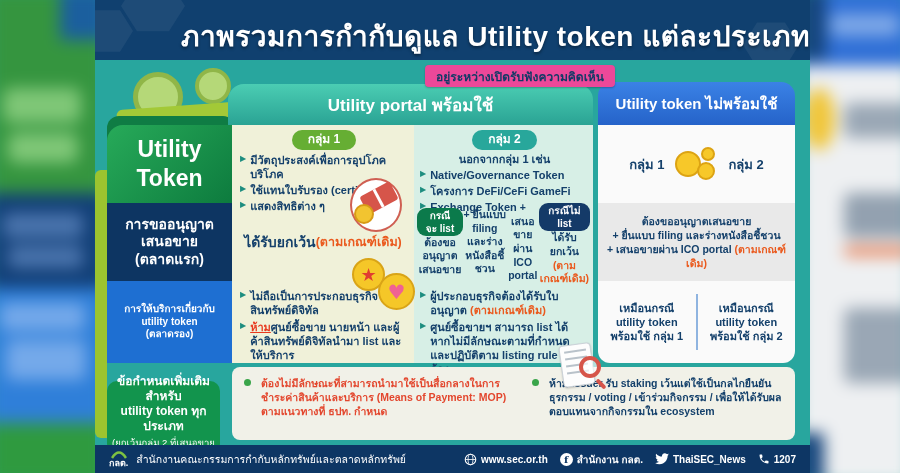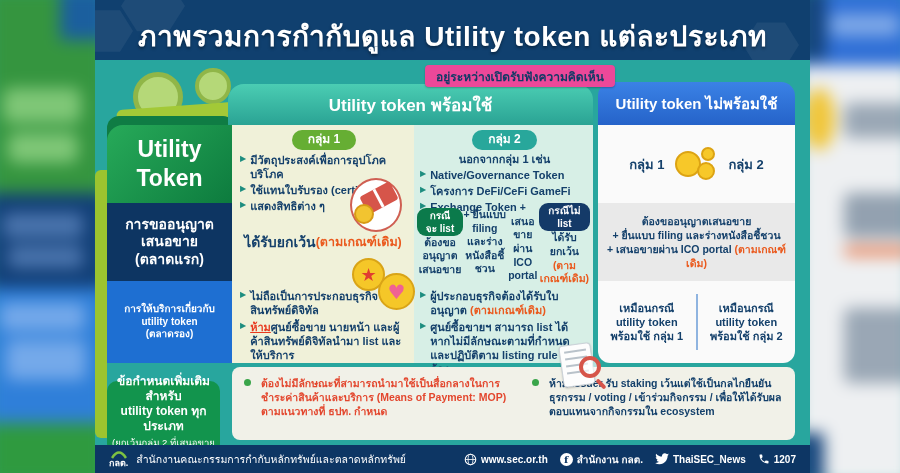--- a/index.html
+++ b/index.html
@@ -17,7 +17,7 @@
   .main { position:absolute; left:95px; top:0; width:715px; height:473px; }
   .hdr { position:absolute; left:0; top:0; width:715px; height:60px; background:#10406f; overflow:hidden; }
   .hex { position:absolute; clip-path:polygon(25% 5%,75% 5%,100% 50%,75% 95%,25% 95%,0% 50%); background:rgba(255,255,255,0.06); }
-  .title { position:absolute; left:0; right:0; top:14px; text-align:center; color:#fff; font-size:28px; font-weight:bold; text-shadow:0 2px 3px rgba(0,0,0,0.4); letter-spacing:0.5px; }
+  .title { position:absolute; left:0; right:0; top:14px; text-align:right; color:#fff; font-size:28px; font-weight:bold; text-shadow:0 2px 3px rgba(0,0,0,0.4); letter-spacing:0.5px; }
   .body { position:absolute; left:0; top:60px; width:715px; height:385px; background:#28a69e; }
   .footer { position:absolute; left:0; top:445px; width:715px; height:28px; background:#0d3664; display:flex; align-items:center; padding:0 14px; color:#fff; }
 

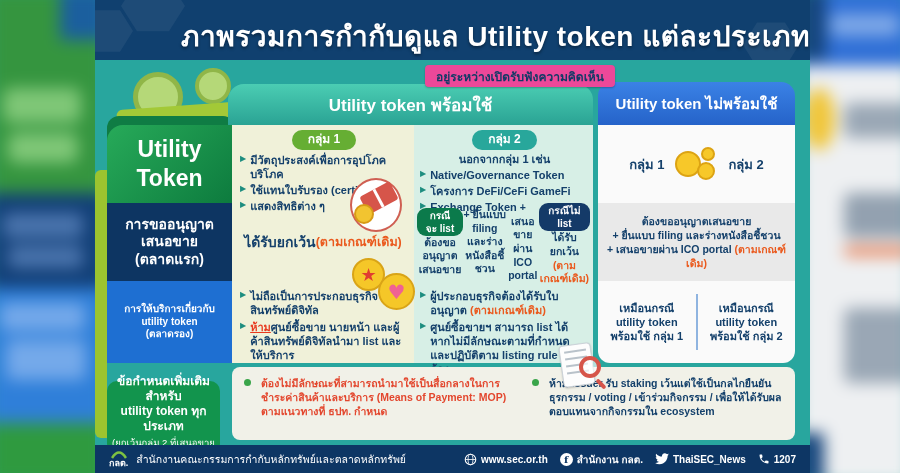--- a/index.html
+++ b/index.html
@@ -158,7 +158,7 @@
       <div class="lime-strip"></div>
 
       <div class="hearing">อยู่ระหว่างเปิดรับฟังความคิดเห็น</div>
-      <div class="colhdr-ready">Utility token พร้อมใช้</div>
+      <div class="colhdr-ready">Utility portal พร้อมใช้</div>
       <div class="colhdr-nr">Utility token ไม่พร้อมใช้</div>
 
       <div class="lbl lbl-token">

